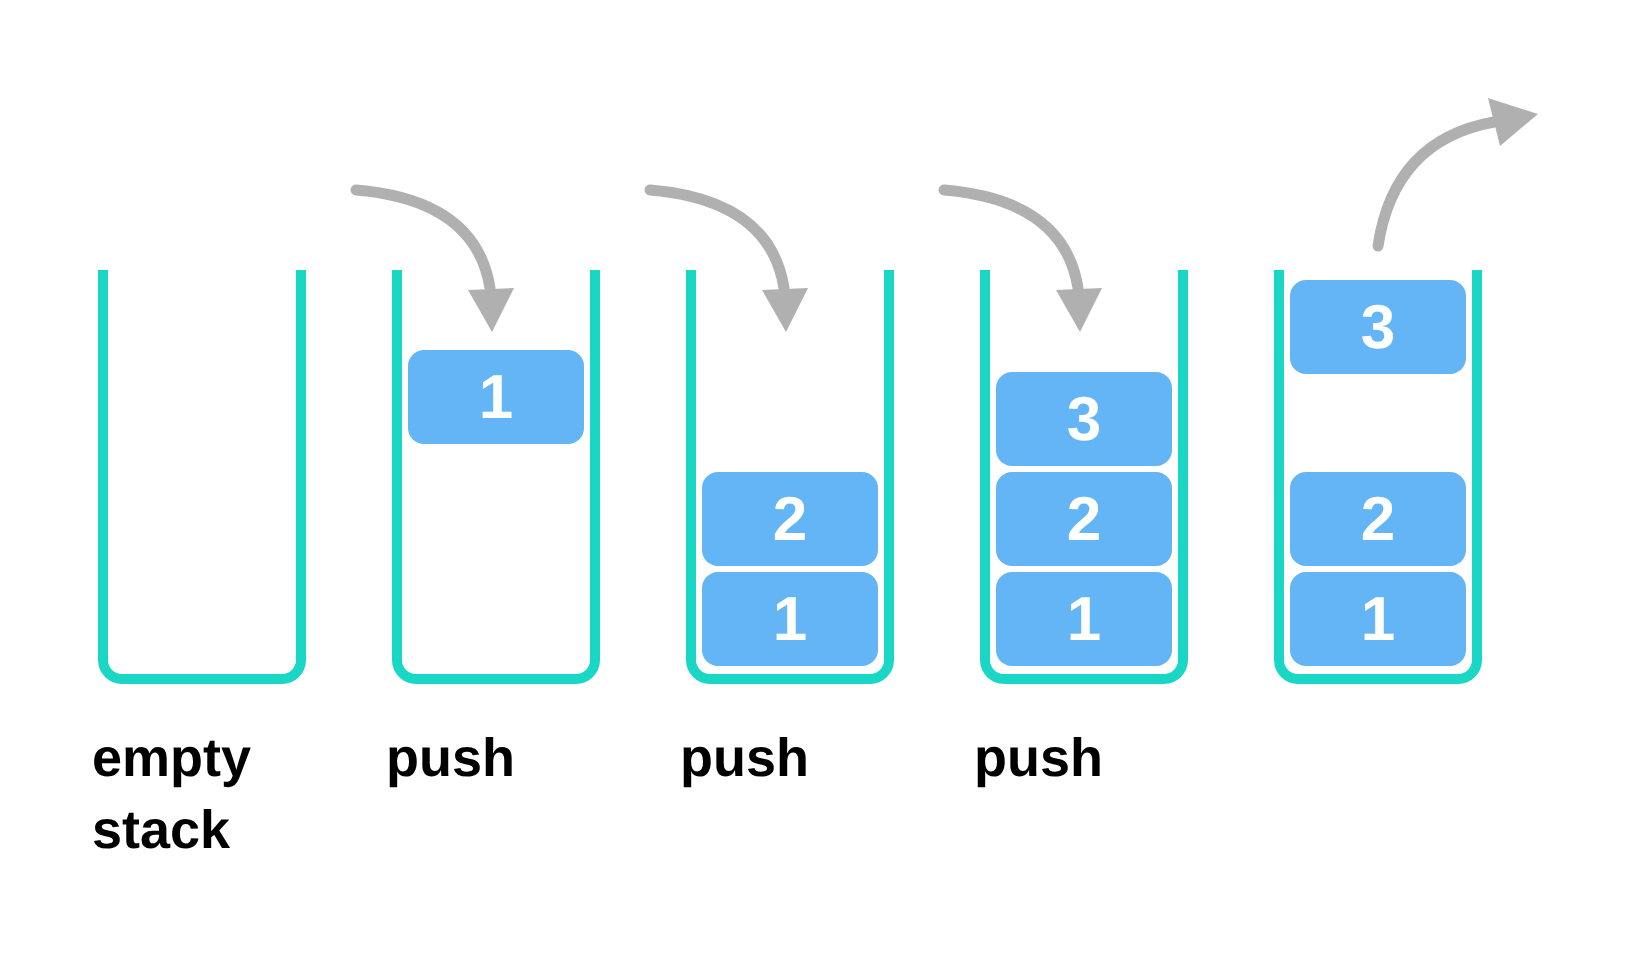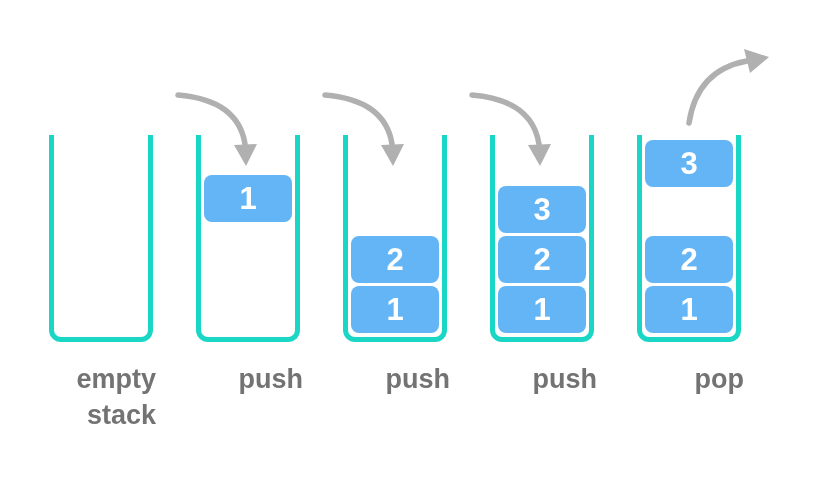--- a/index.html
+++ b/index.html
@@ -54,8 +54,8 @@
     top: 226px;
     left: -3px;
     width: 110px;
-    text-align: right;
-    color: #737373;
+    text-align: left;
+    color: #000000;
     font-size: 27px;
     font-weight: bold;
     line-height: 36px;

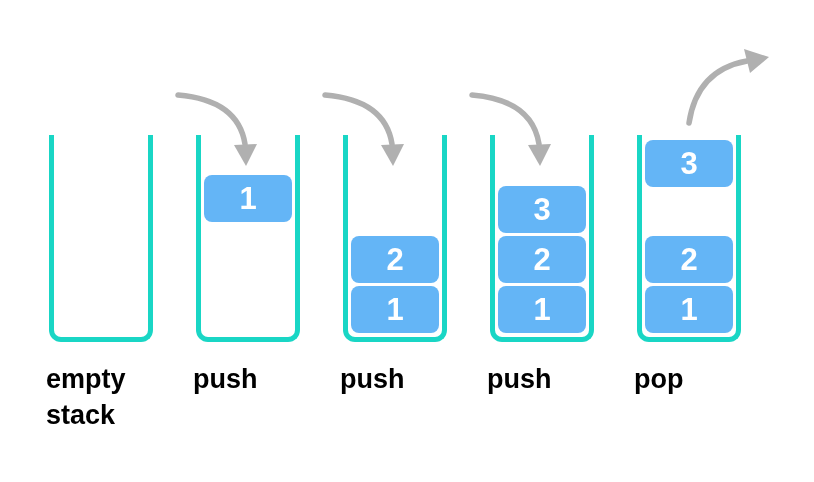--- a/index.html
+++ b/index.html
@@ -120,7 +120,6 @@
     <div class="box" style="top:5px">3</div>
     <div class="box" style="top:101px">2</div>
     <div class="box" style="top:151px">1</div>
-    <div class="stage-label">pop</div>
   </div>
 
 </div>

